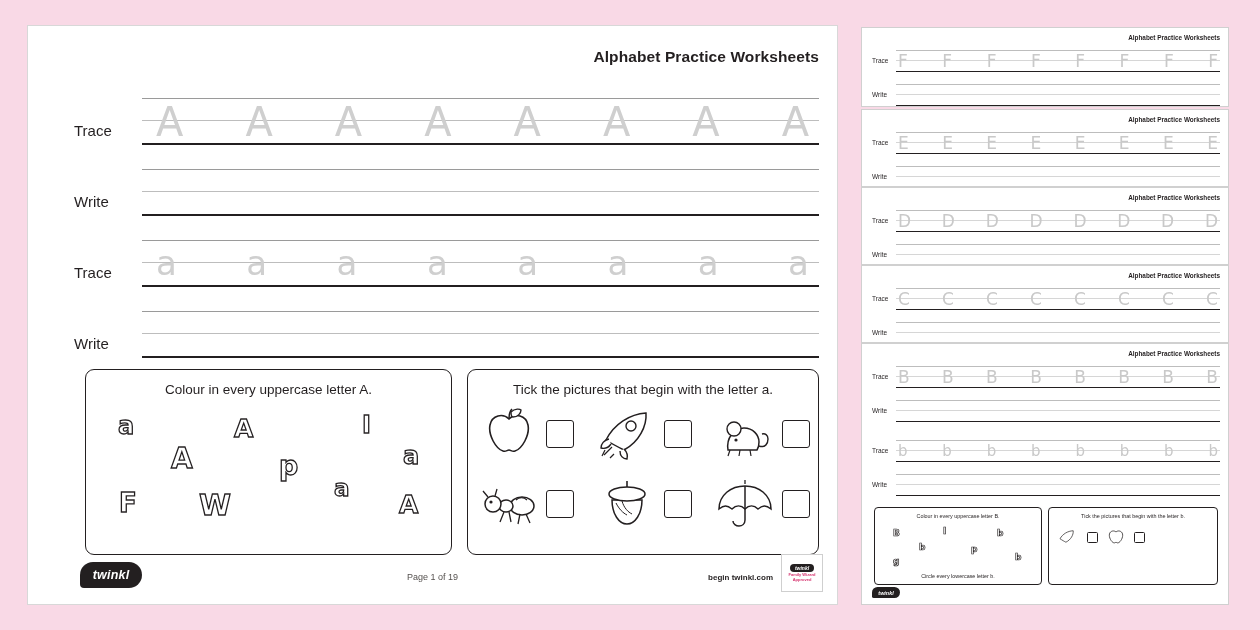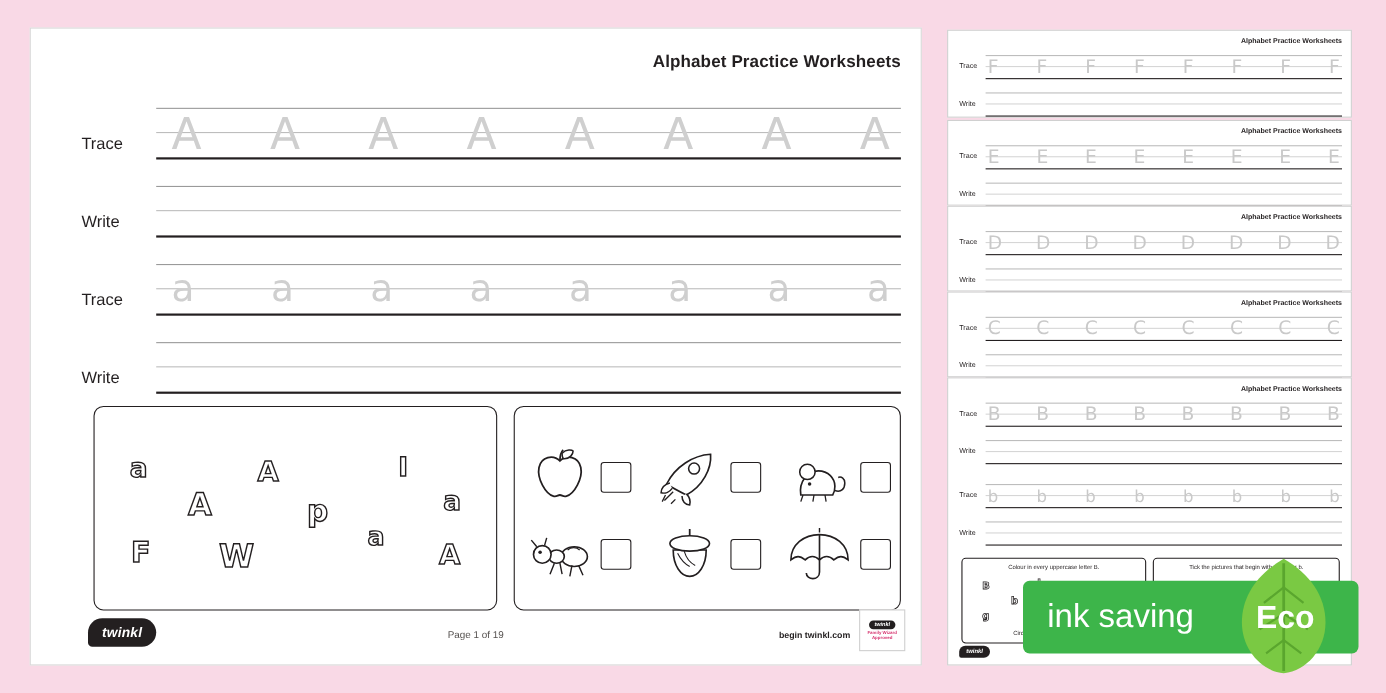--- a/index.html
+++ b/index.html
@@ -389,6 +389,7 @@
     </div>
 
     <div class="activity act-left">
+      <div class="act-caption top">Colour in every uppercase letter A.</div>
 
       <span class="scatter outline-letter" style="left:32px; top:42px; font-size:24px;">a</span>
       <span class="scatter outline-letter" style="left:148px; top:44px; font-size:25px;">A</span>

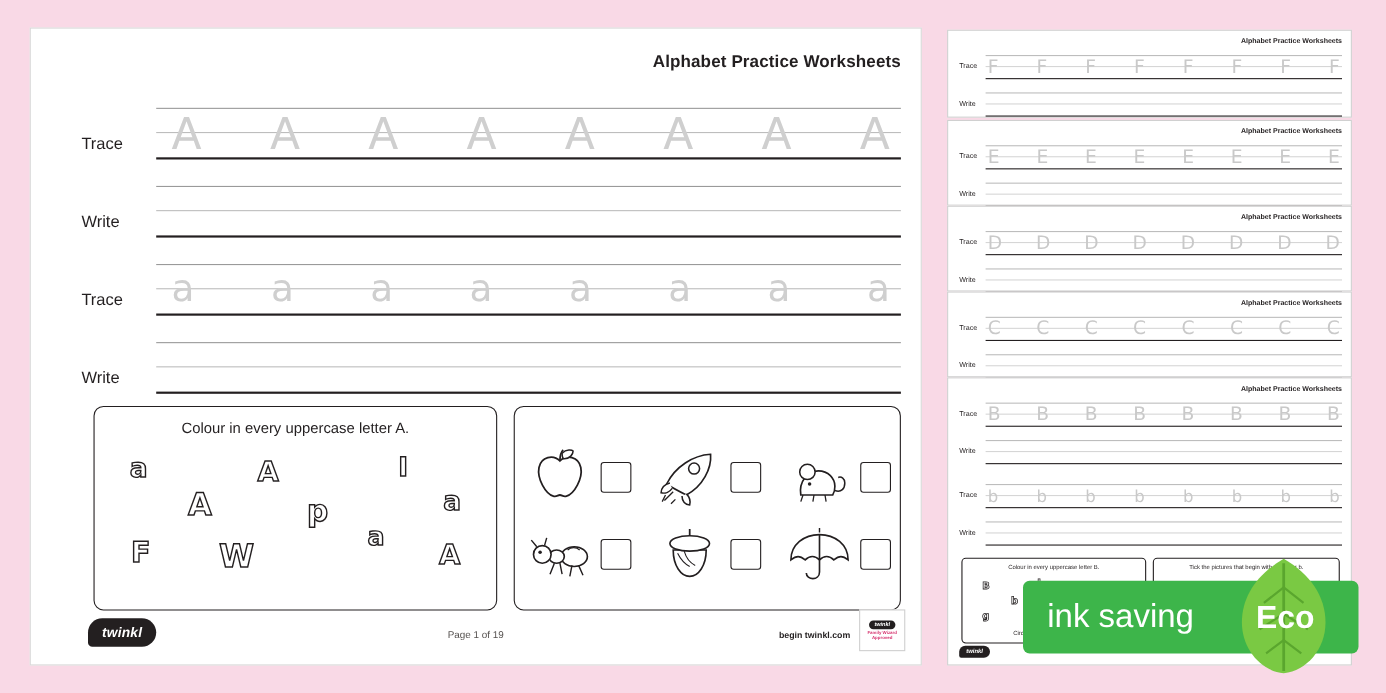--- a/index.html
+++ b/index.html
@@ -404,6 +404,7 @@
     </div>
 
     <div class="activity act-right">
+      <div class="act-caption top">Tick the pictures that begin with the letter a.</div>
 
       <div class="pic-row" style="top:36px;">
         <div class="pic-cell">

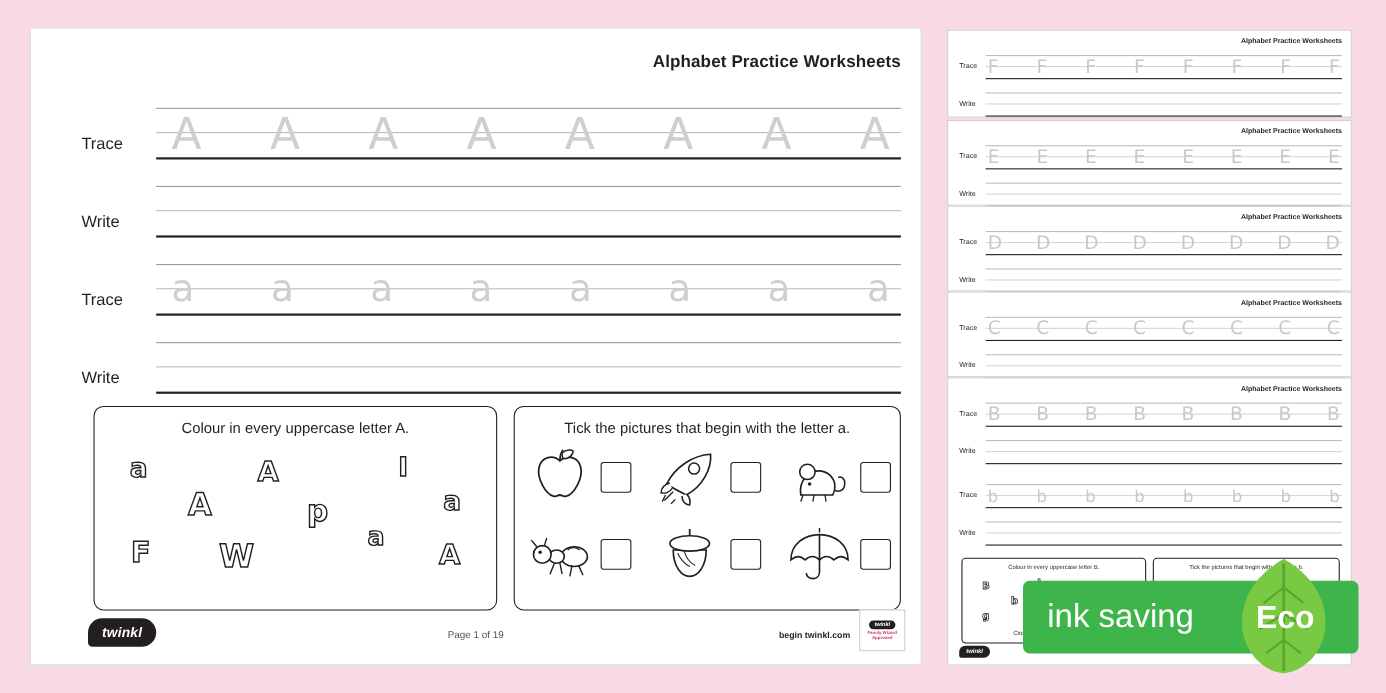--- a/index.html
+++ b/index.html
@@ -690,15 +690,6 @@
     </div>
   </div>
 
-  <div class="eco-banner">
-    <span>ink saving</span>
-    <svg class="eco-leaf" viewBox="0 0 92 112">
-      <path d="M46 4C22 18 8 38 8 62c0 24 17 44 38 46 21-2 38-22 38-46C84 38 70 18 46 4z" fill="#7ac943"></path>
-      <path d="M46 8v98" stroke="#5aa62e" stroke-width="2.5" fill="none"></path>
-      <path d="M46 30l-18 14M46 30l18 14M46 54l-22 14M46 54l22 14M46 78l-16 12M46 78l16 12" stroke="#5aa62e" stroke-width="2" fill="none"></path>
-    </svg>
-    <span class="eco-eco">Eco</span>
-  </div>
 
 </div>
 

